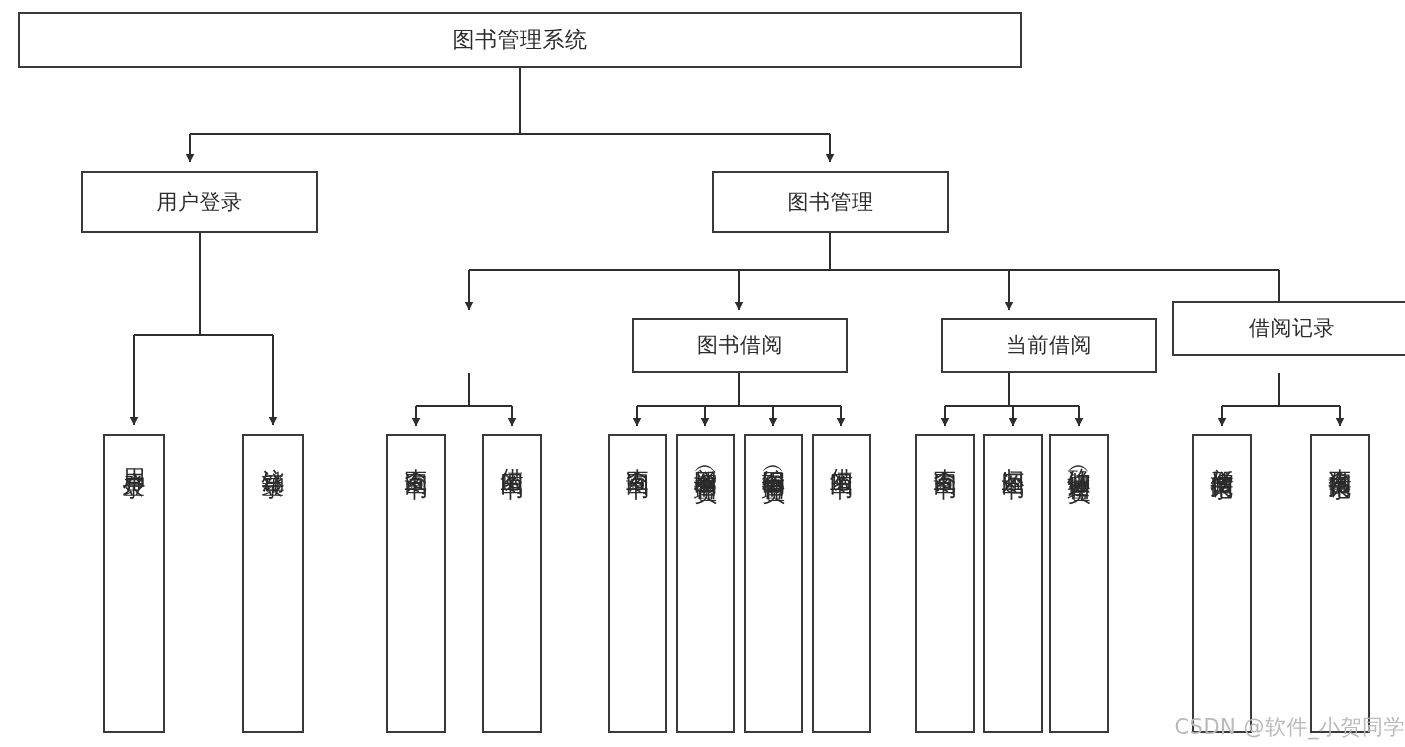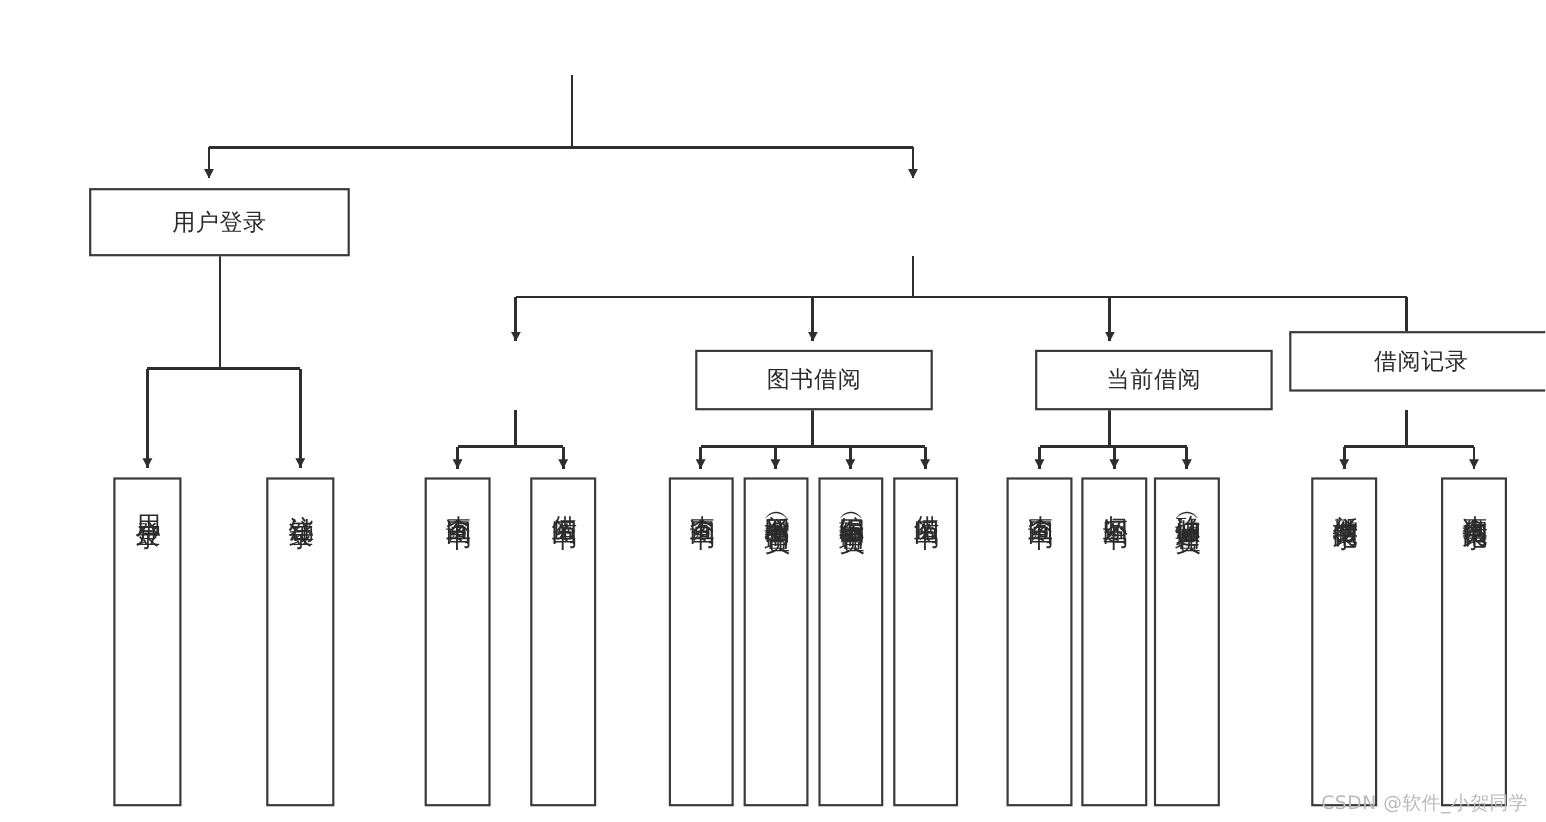--- a/index.html
+++ b/index.html
@@ -135,6 +135,9 @@
     </g>
   </svg>
 
+  <div class="node root horiz" style="left:18px; top:12px; width:1004px; height:56px;">
+    <span class="node-label">图书管理系统</span>
+  </div>
 
   <div class="node horiz" style="left:81px; top:171px; width:237px; height:62px;">
     <span class="node-label">用户登录</span>

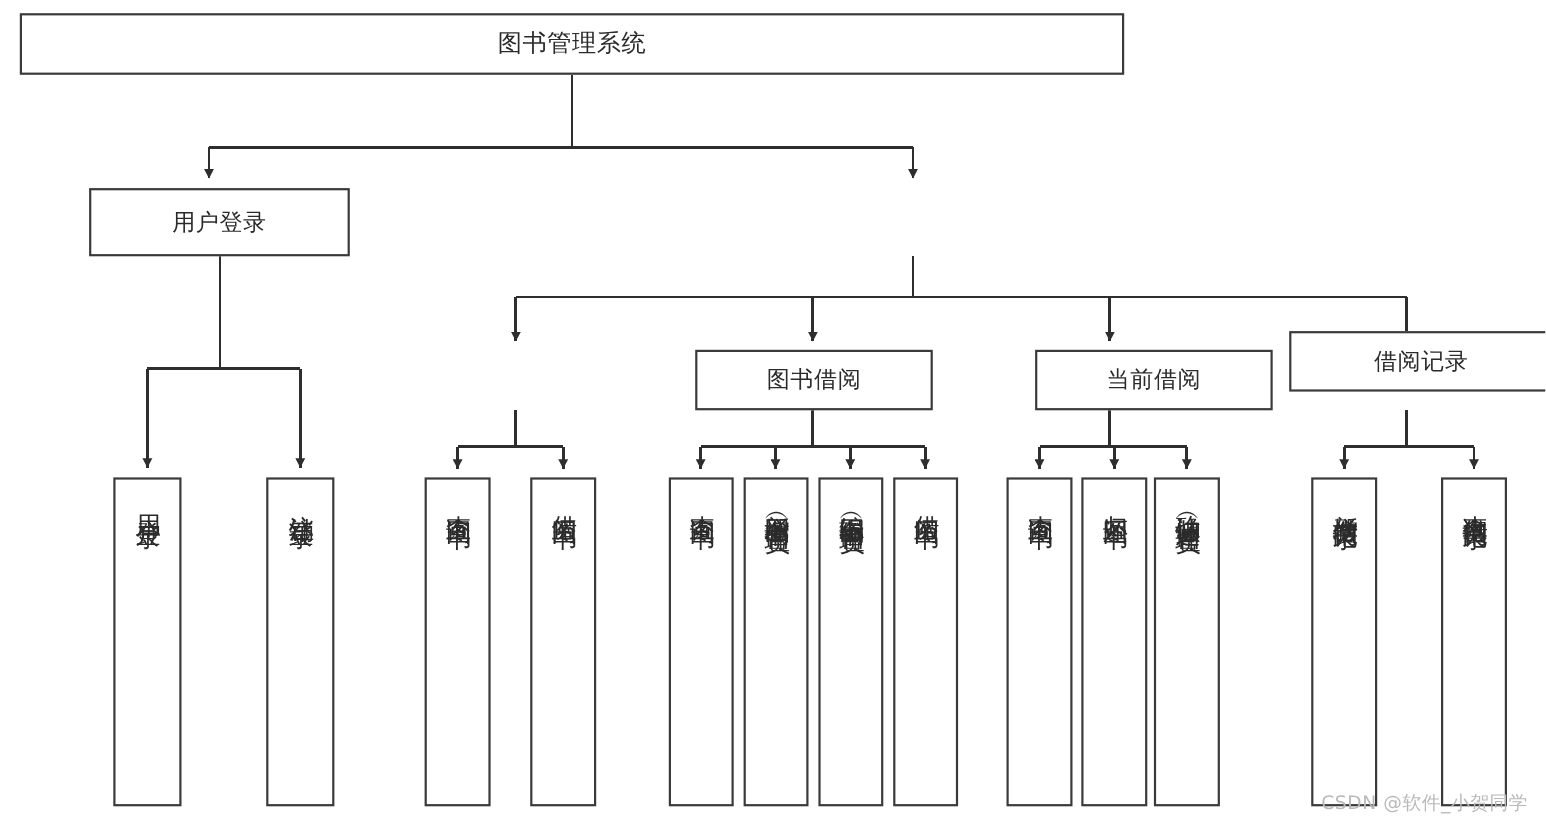--- a/index.html
+++ b/index.html
@@ -142,6 +142,9 @@
   <div class="node horiz" style="left:81px; top:171px; width:237px; height:62px;">
     <span class="node-label">用户登录</span>
   </div>
+  <div class="node horiz" style="left:712px; top:171px; width:237px; height:62px;">
+    <span class="node-label">图书管理</span>
+  </div>
 
   <div class="node horiz" style="left:632px; top:318px; width:216px; height:55px;">
     <span class="node-label">图书借阅</span>

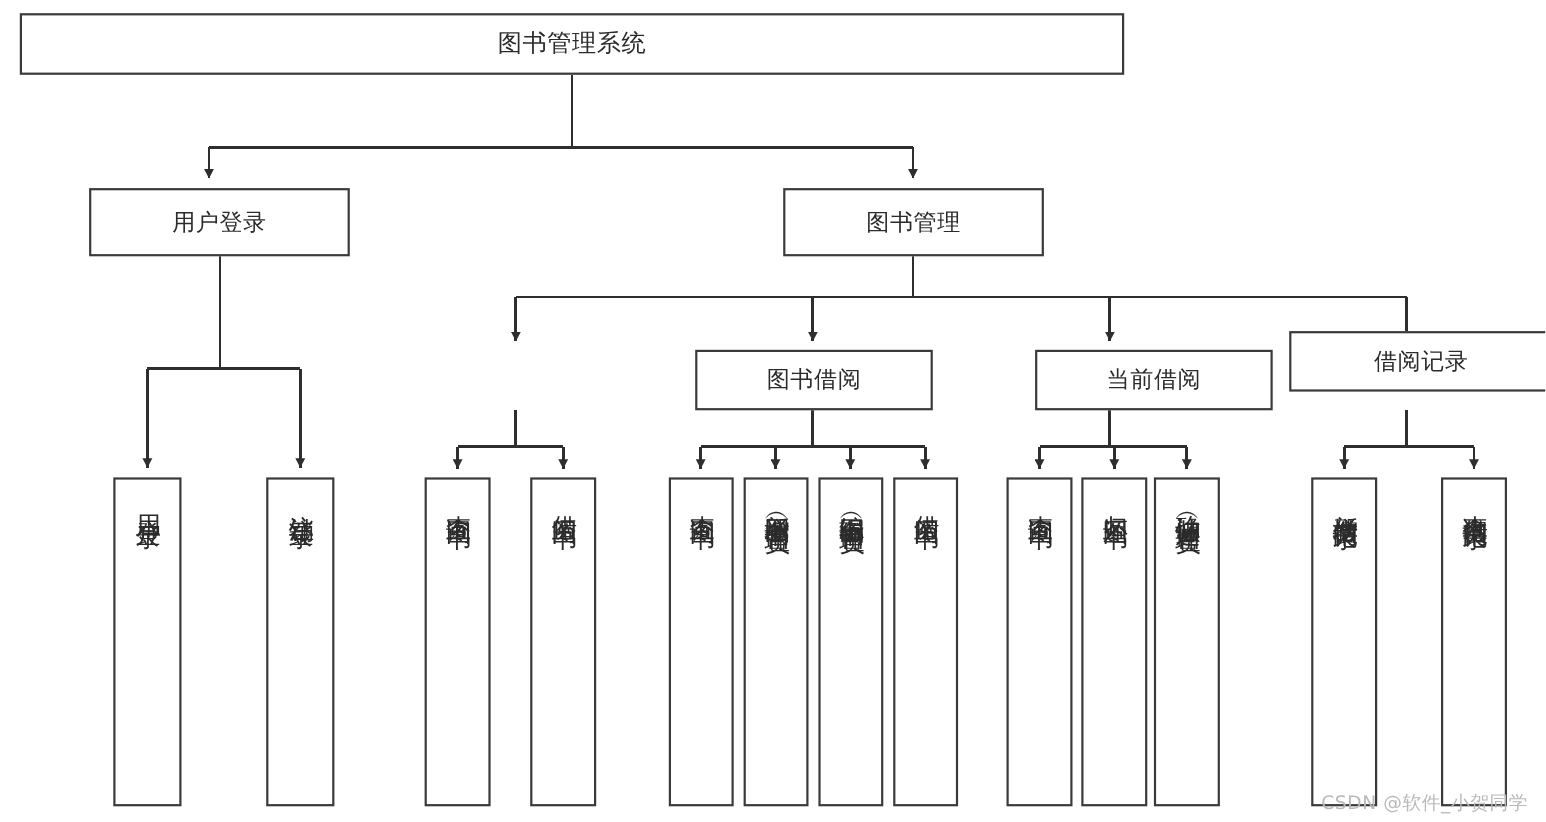--- a/index.html
+++ b/index.html
@@ -70,9 +70,9 @@
   }
   #watermark {
     position: absolute;
-    right: 16px;
+    right: 0;
     bottom: 6px;
-    font-size: 17px;
+    font-size: 21px;
     color: #b9b9b9;
     letter-spacing: 0.5px;
     white-space: nowrap;

